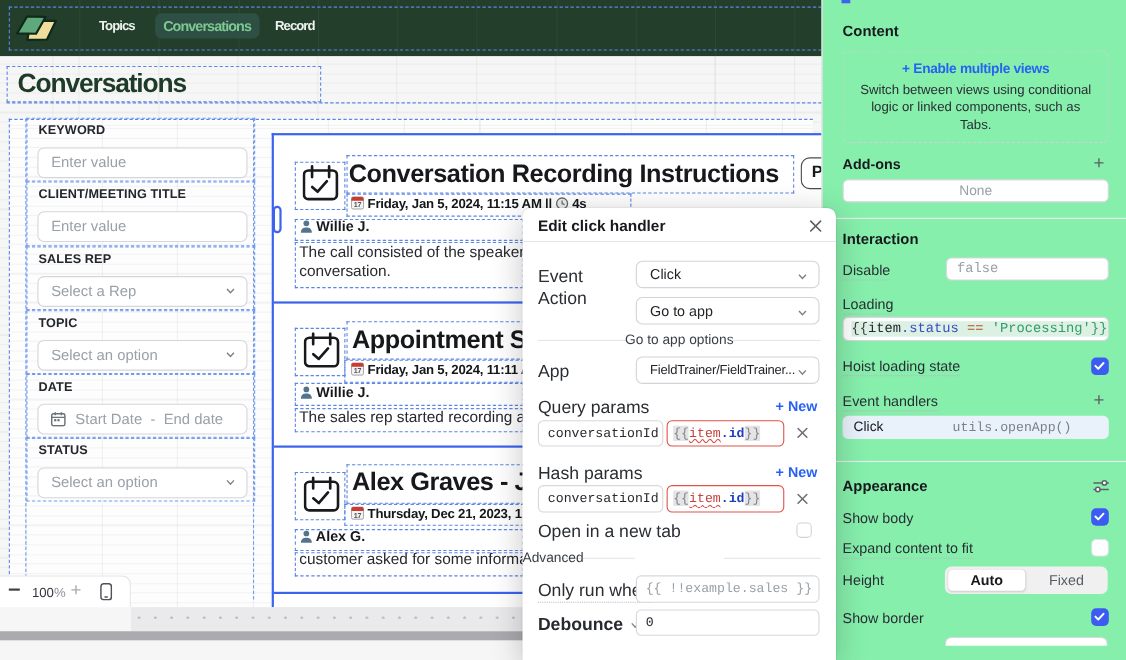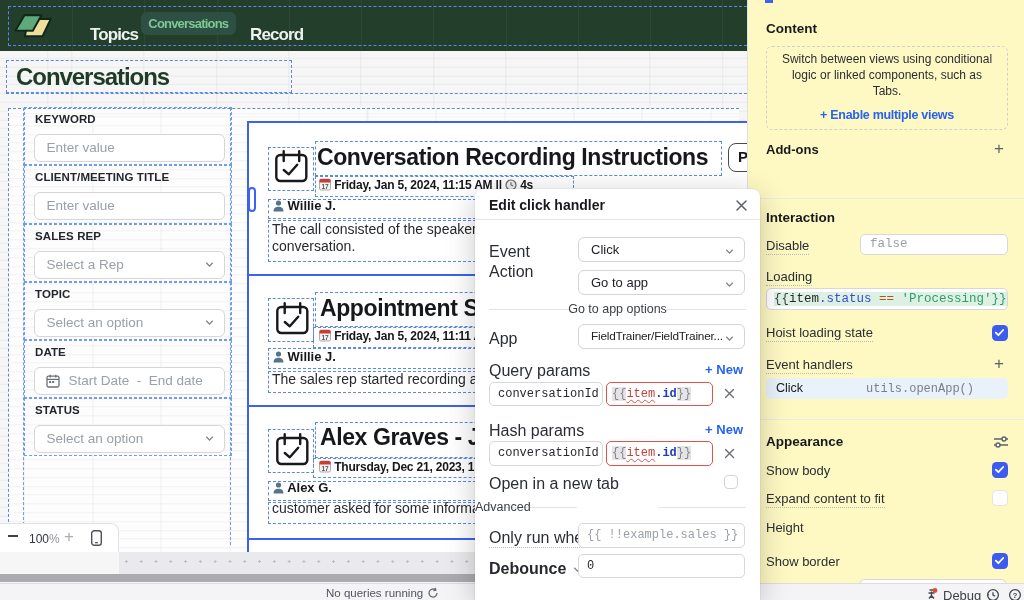--- a/index.html
+++ b/index.html
@@ -16,7 +16,7 @@
 #hdr .gridv { position:absolute; top:0; bottom:0; width:1px; background:rgba(255,255,255,0.045); }
 #hdrsel { left:8px; top:6px; width:739px; height:40px;
   border-top:1px dashed #5b87e5; border-bottom:1px dashed #5b87e5; border-left:1px dashed #5b87e5; }
-.tab { position:absolute; top:12px; height:46px; line-height:46px; color:#eef2ee; font-weight:700; font-size:17px; letter-spacing:-0.9px; }
+.tab { position:absolute; top:0; height:46px; line-height:46px; color:#eef2ee; font-weight:700; font-size:12px; letter-spacing:-0.9px; }
 #tabpill { left:140.5px; top:11.5px; width:95.5px; height:23px; background:#2e5044; border-radius:6px; }
 #tabconv { width:95.5px; text-align:center; color:#7ec892; line-height:23px; top:11.5px; left:140.5px; height:23px; position:absolute; font-weight:700; font-size:13px; letter-spacing:-0.8px;}
 

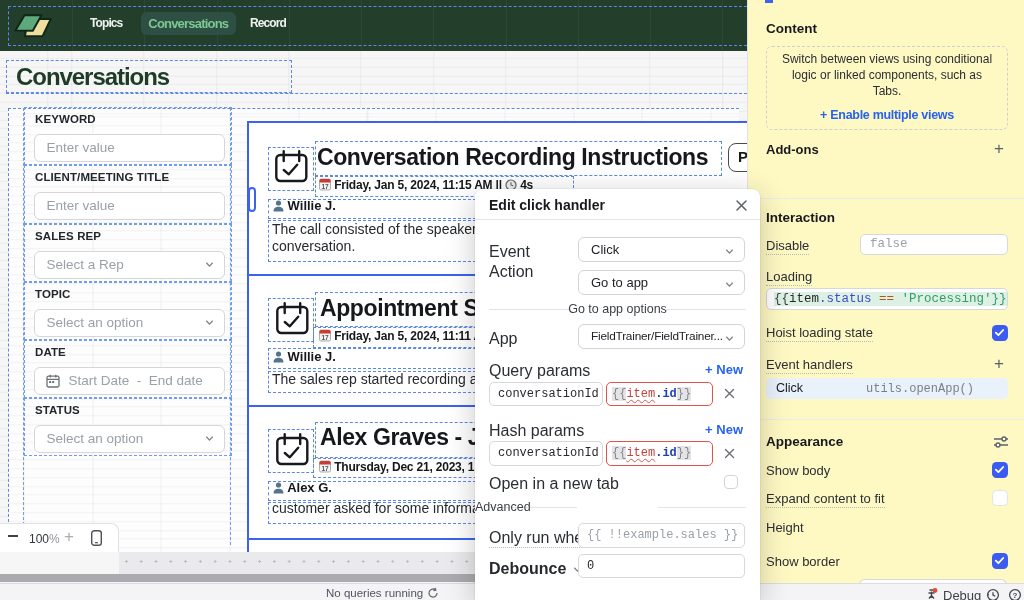--- a/index.html
+++ b/index.html
@@ -67,7 +67,7 @@
 #statusbar { left:0; top:583px; width:1024px; height:17px; background:#f4f4f6; border-top:1px solid #dcdce0; z-index:6; font-size:11.5px; color:#515560; }
 
 
-#rpanel { left:747px; top:0; width:277px; height:600px; background:#fef9c3; border-left:1px solid #e2e2e4; z-index:3; }
+#rpanel { left:747px; top:0; width:277px; height:600px; background:#86efac; border-left:1px solid #e2e2e4; z-index:3; }
 .sechead { position:absolute; font-size:13.5px; font-weight:700; color:#17191d; }
 .plabel { position:absolute; font-size:13px; color:#2a2e34; }
 .dotu { border-bottom:1px dotted #b9b9c0; padding-bottom:1px; }

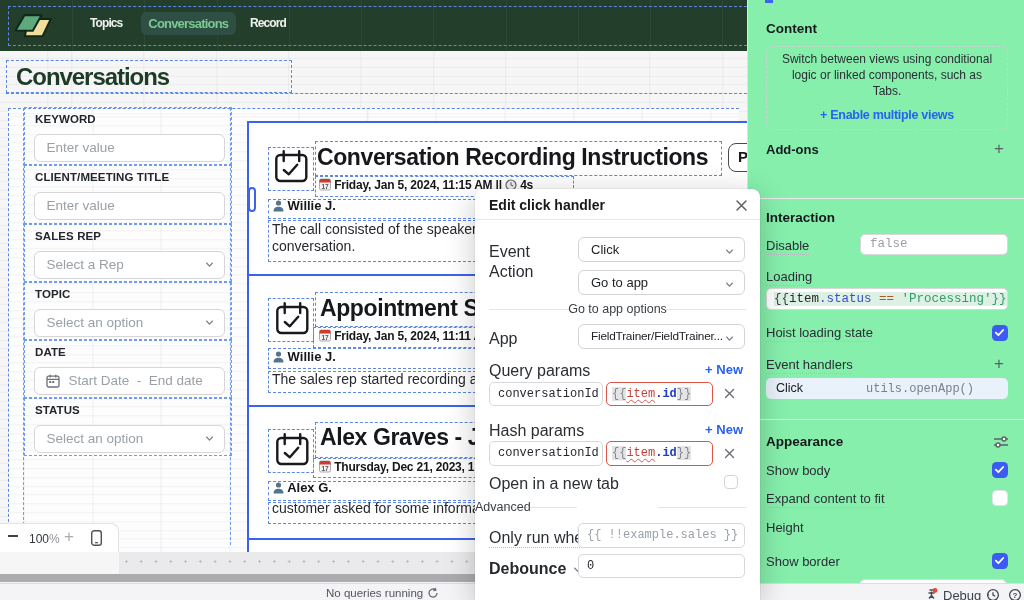--- a/index.html
+++ b/index.html
@@ -245,8 +245,8 @@
     <div class="abs" style="left:17px; top:0; width:8px; height:3px; background:#3c63ee"></div>
     <div class="sechead" style="left:18px; top:21px">Content</div>
     <div class="abs" style="left:18px; top:46px; width:242px; height:84px; border:1px dashed #cfcfd4; border-radius:6px; text-align:center">
+      <div style="margin-top:8px; font-size:12.5px; color:#2762f2; font-weight:700; letter-spacing:-0.3px">+ Enable multiple views</div>
       <div style="margin-top:4px; font-size:12px; color:#2a2e34; line-height:16.2px">Switch between views using conditional<br>logic or linked components, such as<br>Tabs.</div>
-      <div style="margin-top:8px; font-size:12.5px; color:#2762f2; font-weight:700; letter-spacing:-0.3px">+ Enable multiple views</div>
     </div>
     <div class="plabel" style="left:18px; top:142px; font-weight:700; color:#17191d">Add-ons</div>
     <div class="abs" style="left:246px; top:139px; font-size:17px; color:#5c6167; font-weight:400">+</div>

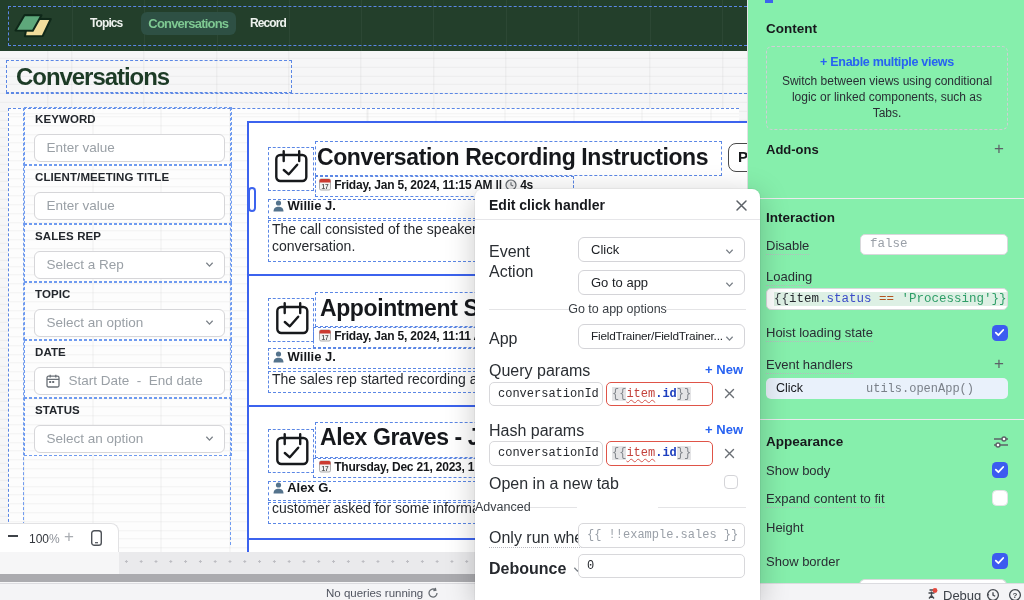--- a/index.html
+++ b/index.html
@@ -250,6 +250,7 @@
     </div>
     <div class="plabel" style="left:18px; top:142px; font-weight:700; color:#17191d">Add-ons</div>
     <div class="abs" style="left:246px; top:139px; font-size:17px; color:#5c6167; font-weight:400">+</div>
+    <div class="pinput" style="left:18px; top:163px; width:242px; height:21px; text-align:center; font-size:12.5px; color:#9aa0a8; line-height:19px">None</div>
     <div class="divider" style="top:198px"></div>
     <div class="sechead" style="left:18px; top:210px">Interaction</div>
     <div class="plabel" style="left:18px; top:238px"><span class="dotu">Disable</span></div>

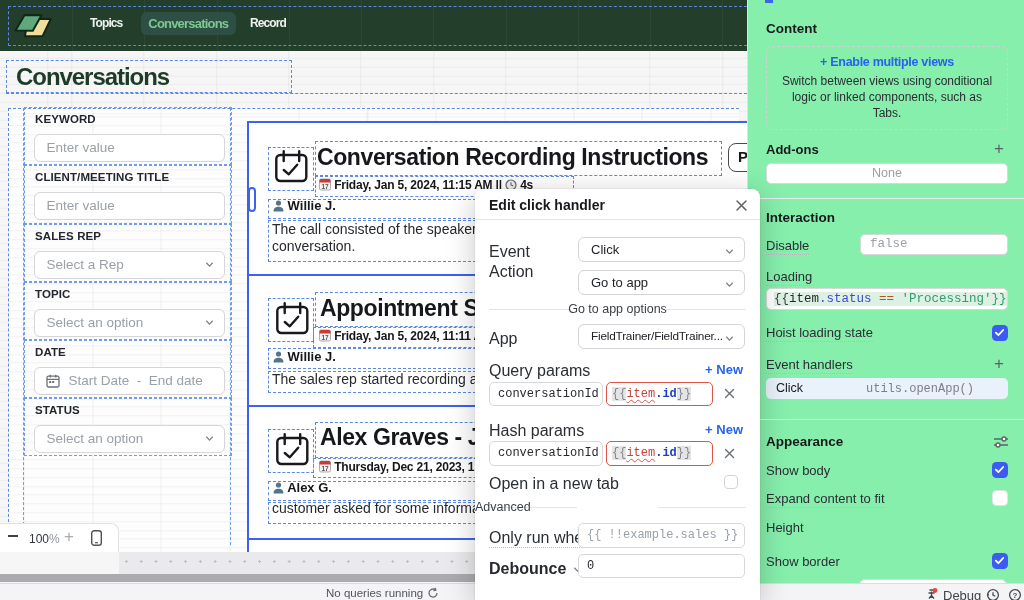--- a/index.html
+++ b/index.html
@@ -281,6 +281,10 @@
     <div class="plabel" style="left:18px; top:491px"><span class="dotu">Expand content to fit</span></div>
     <div class="cb off" style="left:244px; top:490px"></div>
     <div class="plabel" style="left:18px; top:520px">Height</div>
+    <div class="abs" style="left:111px; top:515px; width:148px; height:25px; background:#f0f0f1; border-radius:6px">
+      <div class="abs" style="left:3px; top:3px; width:70px; height:19px; background:#fff; border-radius:4px; box-shadow:0 1px 2px rgba(0,0,0,0.15); text-align:center; font-size:13px; font-weight:700; color:#17191d; line-height:19px">Auto</div>
+      <div class="abs" style="left:73px; top:0; width:75px; height:25px; text-align:center; font-size:13px; color:#565c64; line-height:25px">Fixed</div>
+    </div>
     <div class="plabel" style="left:18px; top:554px">Show border</div>
     <div class="cb on" style="left:244px; top:553px"><svg width="15" height="15" viewBox="0 0 15 15">
           <path d="M3.8 7.6 L6.4 10.2 L11.2 5" fill="none" stroke="#fff" stroke-width="1.8" stroke-linecap="round" stroke-linejoin="round"></path>

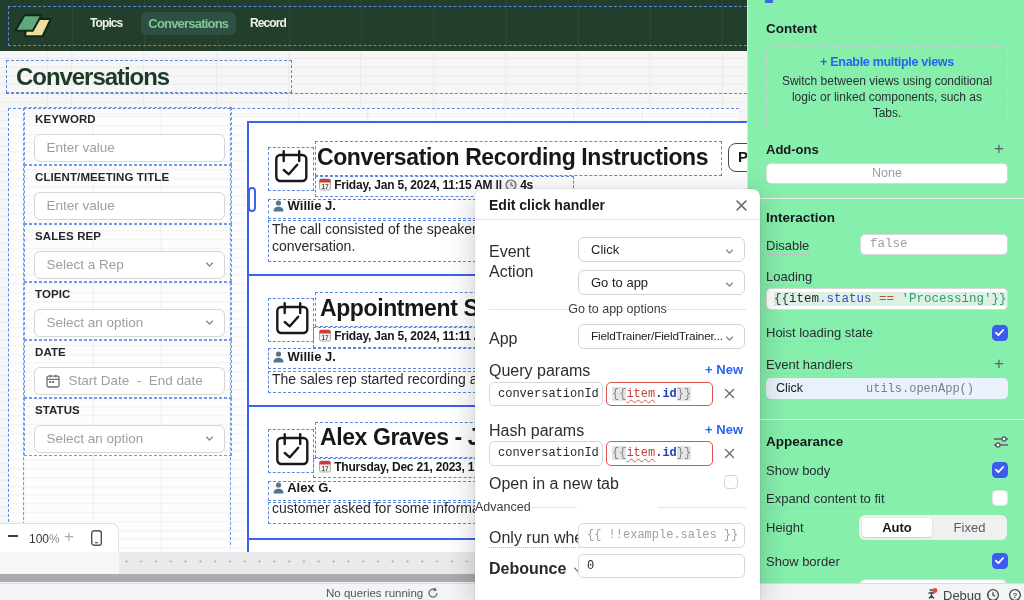--- a/index.html
+++ b/index.html
@@ -350,26 +350,6 @@
   <div id="graystrip" class="abs"></div>
   <div id="scrollb" class="abs"></div>
   <div id="scrollthumb" class="abs"></div>
-  <div id="statusbar" class="abs">
-    <div class="abs" style="left:326px; top:2.5px">No queries running</div>
-    <svg class="abs" style="left:427px; top:3px" width="12" height="12" viewBox="0 0 12 12">
-        <path d="M10 6 A4 4 0 1 1 8.5 2.9 M8.3 0.8 L8.8 3.2 L6.4 3.6" fill="none" stroke="#6a6f75" stroke-width="1.3"></path>
-      </svg>
-    <svg class="abs" style="left:925px; top:4px" width="13" height="13" viewBox="0 0 13 13">
-        <path d="M6.5 3.5 L6.5 10 M3.5 5 L9.5 5 M4 10.5 L6.5 7.5 L9 10.5 M4.5 2 L8.5 2" stroke="#44484e" stroke-width="1.4" fill="none"></path>
-        <circle cx="10" cy="2.5" r="2.4" fill="#e5483d"></circle>
-      </svg>
-    <div class="abs" style="left:943px; top:3.5px; font-size:13px; color:#3e434a">Debug</div>
-    <svg class="abs" style="left:986px; top:4px" width="14" height="14" viewBox="0 0 14 14">
-        <circle cx="7" cy="7" r="5.4" fill="none" stroke="#44484e" stroke-width="1.3"></circle>
-        <path d="M7 4.2 V7 L9.2 8.2" stroke="#44484e" stroke-width="1.3" fill="none"></path>
-        <path d="M1.6 5 L0.8 7.6 L3.4 7.2" fill="#44484e" stroke="none"></path>
-      </svg>
-    <svg class="abs" style="left:1008px; top:4px" width="14" height="14" viewBox="0 0 14 14">
-        <circle cx="7" cy="7" r="5.4" fill="none" stroke="#44484e" stroke-width="1.3"></circle>
-        <text x="7" y="10" font-size="8" font-weight="bold" fill="#44484e" text-anchor="middle">?</text>
-      </svg>
-  </div>
 </div>
 
 </body></html>

